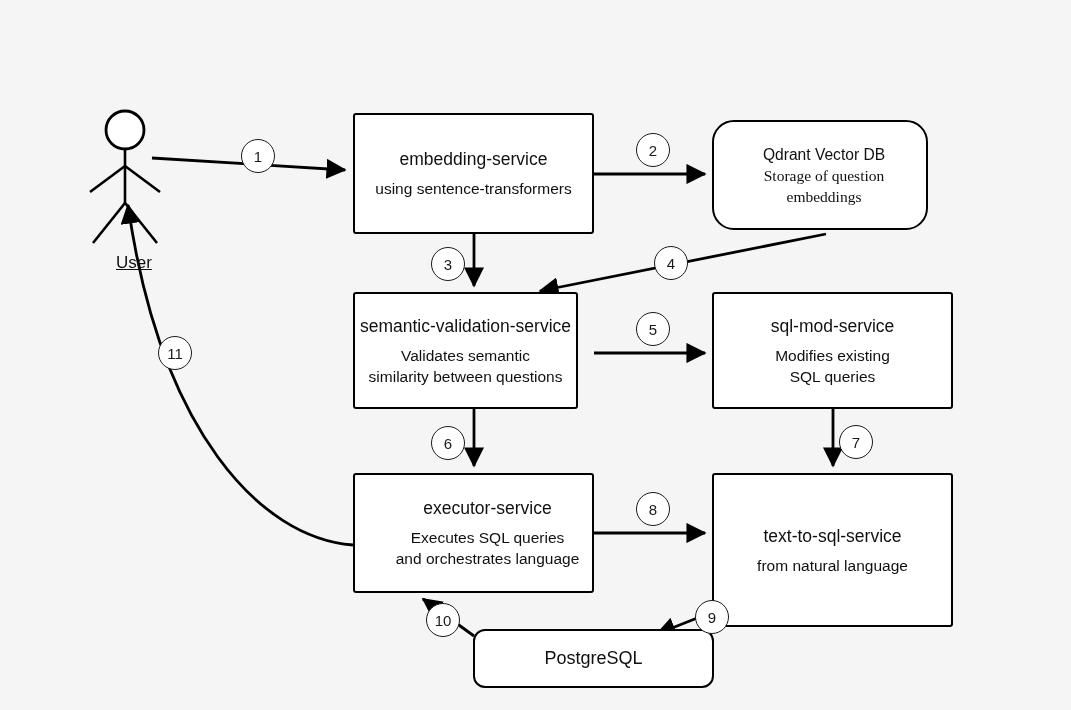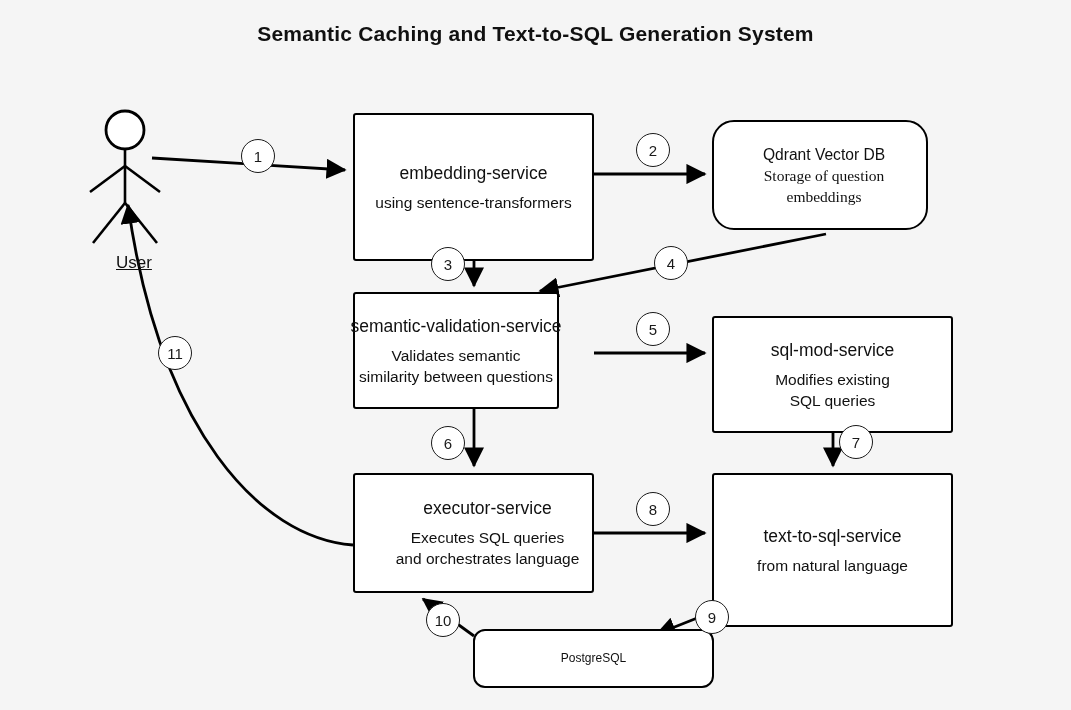--- a/index.html
+++ b/index.html
@@ -103,7 +103,6 @@
 
 <div id="diagram-root">
 
-  <div class="diagram-title">Semantic Caching and Text-to-SQL Generation System</div>
 
   <svg id="diagram-svg" viewBox="0 0 1071 710">
     <defs>

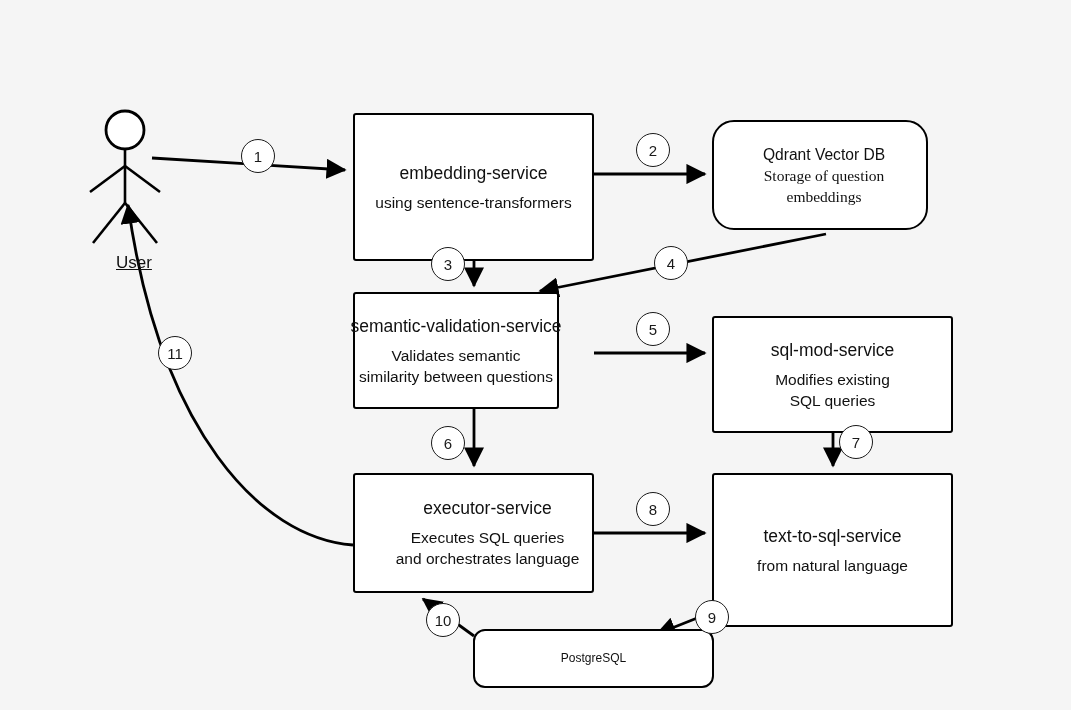--- a/index.html
+++ b/index.html
@@ -146,7 +146,7 @@
     <path d="M 353 545 C 260 538 160 430 128 205" stroke="#000000" stroke-width="2.8" fill="none" marker-end="url(#arrow)"></path>
   </svg>
 
-  <div class="node rect" style="left:353px; top:113px; width:241px; height:148px;align-items:center;">
+  <div class="node rect" style="left:353px; top:113px; width:241px; height:121px;align-items:center;">
     <div class="node-title">embedding-service</div>
     <div class="node-desc">using sentence-transformers</div>
   </div>

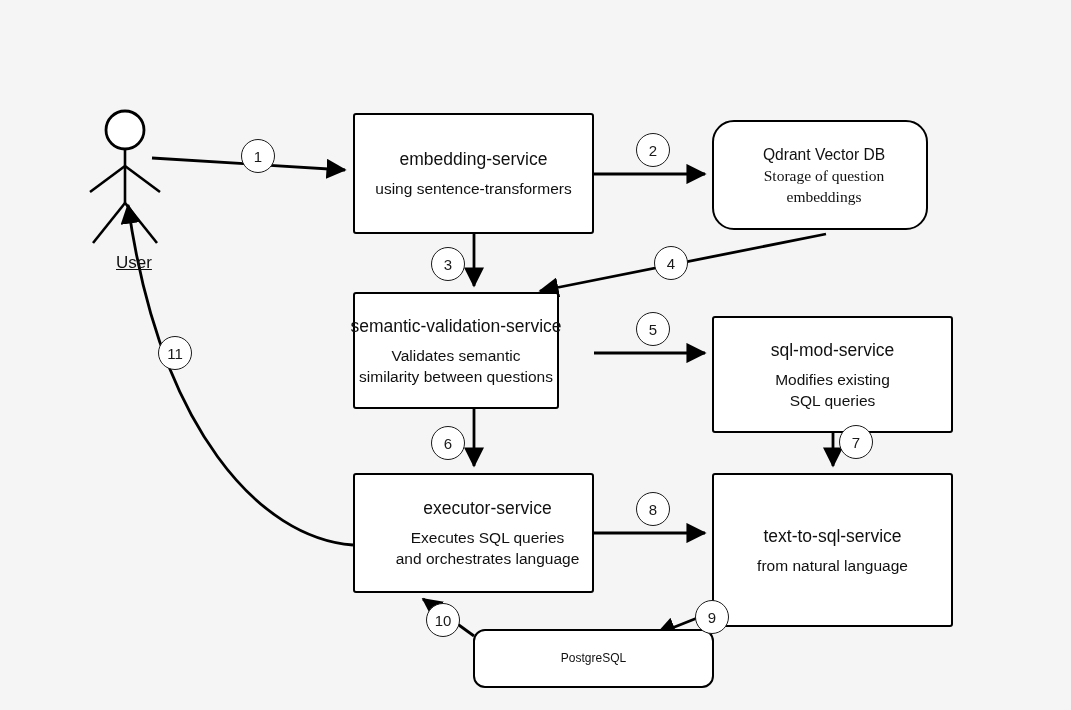--- a/index.html
+++ b/index.html
@@ -157,7 +157,7 @@
     <div class="node-desc">embeddings</div>
   </div>
 
-  <div class="node rect" style="left:353px; top:292px; width:206px; height:117px;">
+  <div class="node rect" style="left:353px; top:292px; width:225px; height:117px;">
     <div class="node-title">semantic-validation-service</div>
     <div class="node-desc">Validates semantic</div>
     <div class="node-desc">similarity between questions</div>

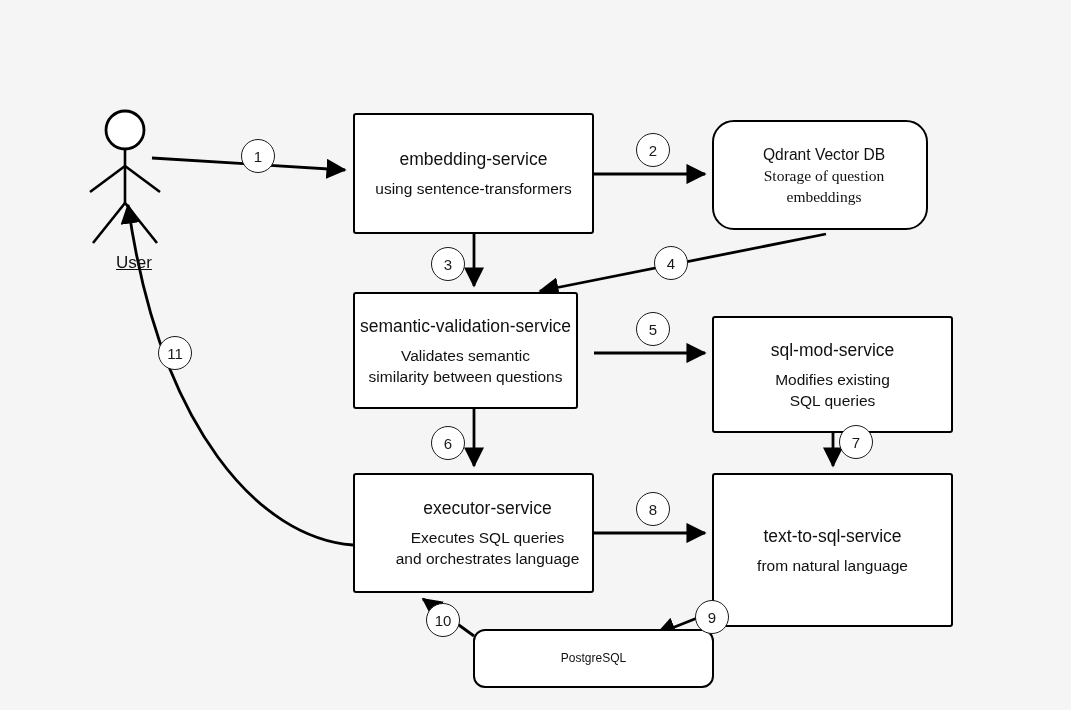--- a/index.html
+++ b/index.html
@@ -163,7 +163,7 @@
     <div class="node-desc">similarity between questions</div>
   </div>
 
-  <div class="node rect" style="left:712px; top:292px; width:241px; height:117px;margin-top:24px;">
+  <div class="node rect" style="left:712px; top:292px; width:241px; height:117px;">
     <div class="node-title">sql-mod-service</div>
     <div class="node-desc">Modifies existing</div>
     <div class="node-desc">SQL queries</div>

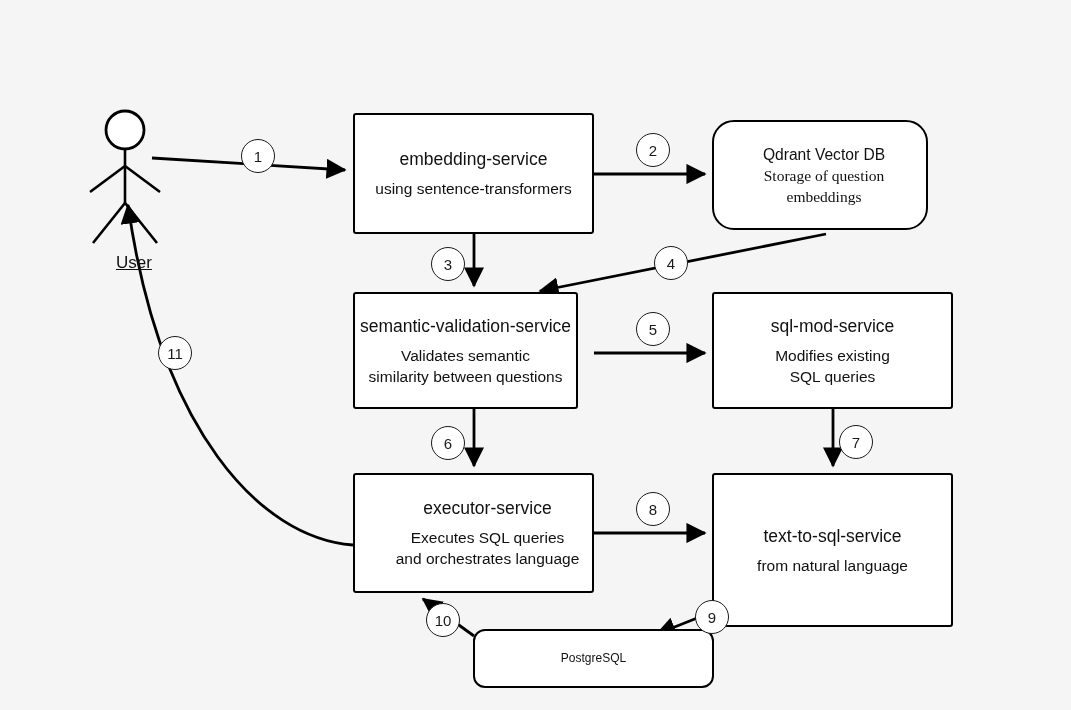--- a/index.html
+++ b/index.html
@@ -66,7 +66,7 @@
     white-space: nowrap;
   }
   .node .node-title + .node-desc { margin-top: 7px; }
-  .node.plain .node-title { font-size: 12px; text-align: right; }
+  .node.plain .node-title { font-size: 18px; text-align: right; }
   .node.db .node-title {
     font-size: 15.6px;
     line-height: 21px;

